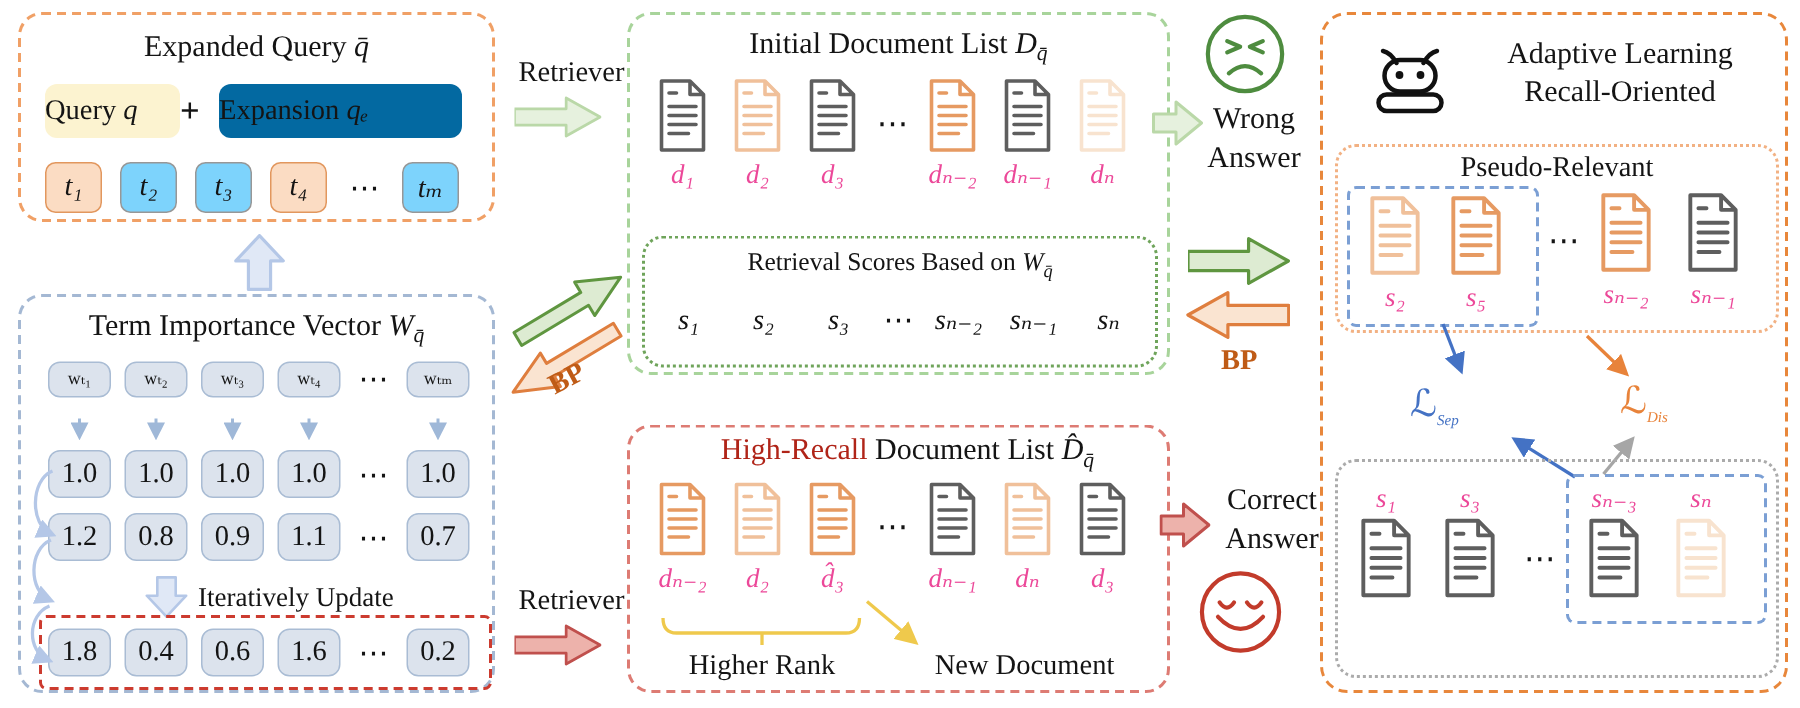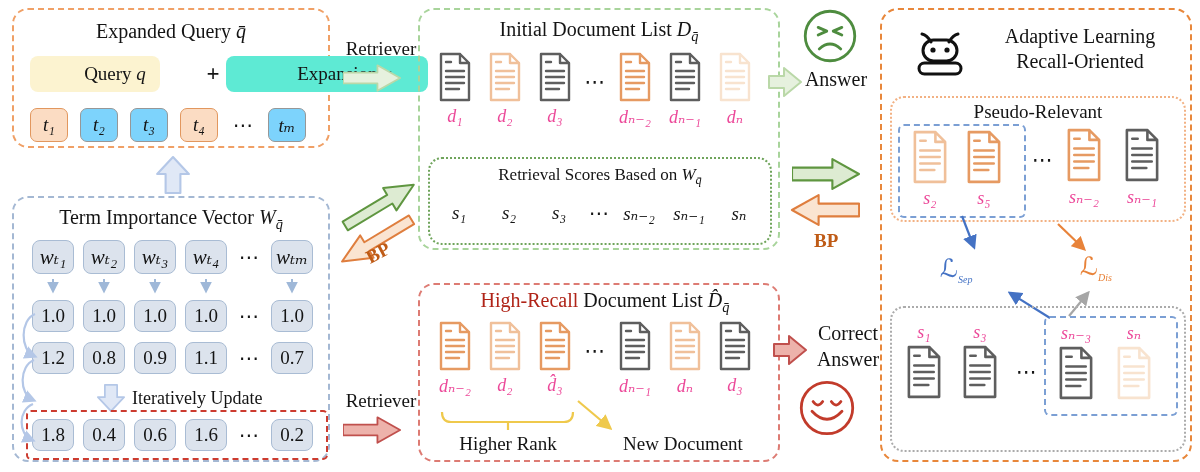--- a/index.html
+++ b/index.html
@@ -6,7 +6,7 @@
   #canvas{position:relative;width:1200px;height:472px;background:#ffffff;overflow:hidden;
           font-family:"Liberation Serif","DejaVu Serif","DejaVu Sans",serif;color:#141414;}
   .abs{position:absolute;}
-  .ctr{display:flex;align-items:center;justify-content:center;padding-left:40px;}
+  .ctr{display:flex;align-items:center;justify-content:flex-start;}
   i,.iv{font-style:italic;}
   sub{font-size:0.72em;font-style:italic;}
   svg{display:block;}

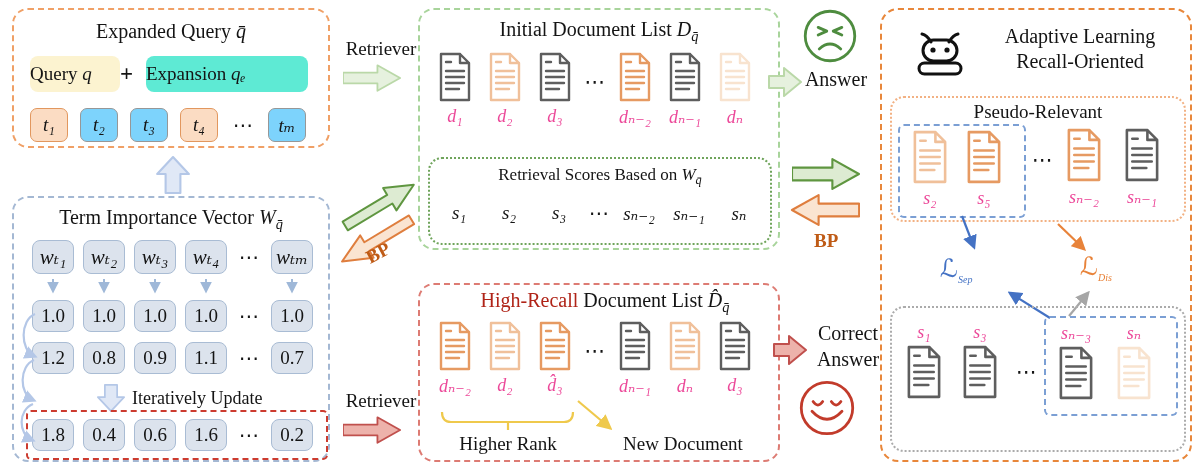--- a/index.html
+++ b/index.html
@@ -28,7 +28,7 @@
 
   
   .chip-yellow{background:#FCF3D0;border-radius:8px;height:36px;font-size:19px;}
-  .chip-blue{background:#5eead4;border-radius:8px;height:36px;font-size:19px;}
+  .chip-blue{background:#0369a1;border-radius:8px;height:36px;font-size:19px;}
   .tok{width:38px;height:34px;border-radius:7px;font-size:19px;font-style:italic;display:flex;align-items:center;justify-content:center;box-sizing:border-box;}
   .tok-orange{background:#FBDCC3;border:1.8px solid #E2975E;}
   .tok-gray{background:#7dd3fc;border:1.8px solid #979797;}

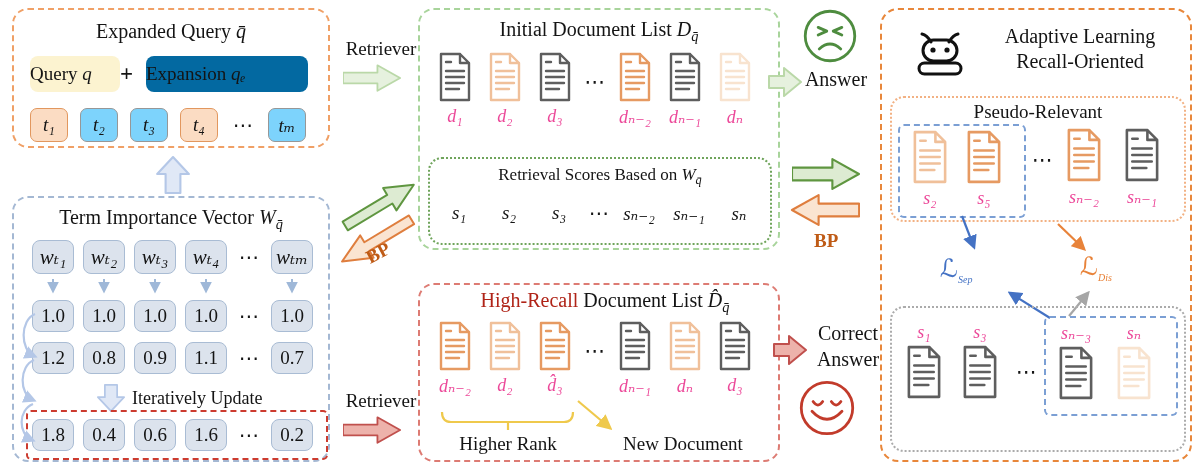--- a/index.html
+++ b/index.html
@@ -350,6 +350,7 @@
     <path d="M16,38 Q26,29 36,38" fill="none" stroke="#4E8C3F" stroke-width="2.6" stroke-linecap="round"></path>
   </svg>
   <div class="face-label" style="left:790px;top:66px">
+      <div>Wrong</div>
       <div>Answer</div>
     </div>
 

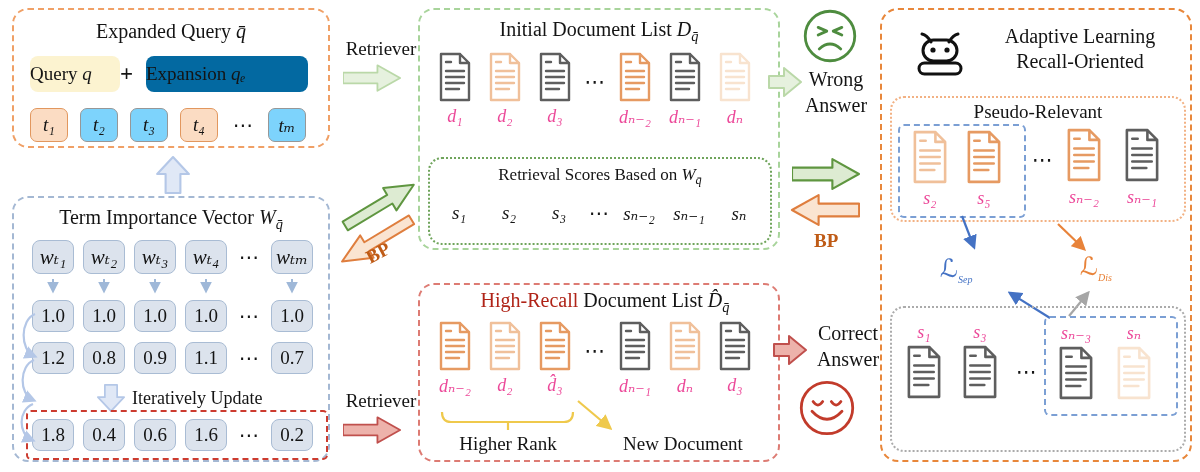--- a/index.html
+++ b/index.html
@@ -37,7 +37,7 @@
   
   .vrow{position:absolute;left:18px;display:flex;gap:9px;align-items:center;}
   .vchip{width:42px;height:32px;background:#DCE3ED;border:1.5px solid #A9BCD4;border-radius:8px;display:flex;align-items:center;justify-content:center;font-size:19px;box-sizing:border-box;}
-  .wchip{height:34px;font-style:italic;font-size:21px;}
+  .wchip{height:24px;font-size:12px;}
   .vdots{width:26px;text-align:center;font-size:20px;}
   #tv-redbox{position:absolute;left:12px;top:212px;width:302px;height:50px;border:2px dashed #CC3B2F;border-radius:5px;box-sizing:border-box;}
 

